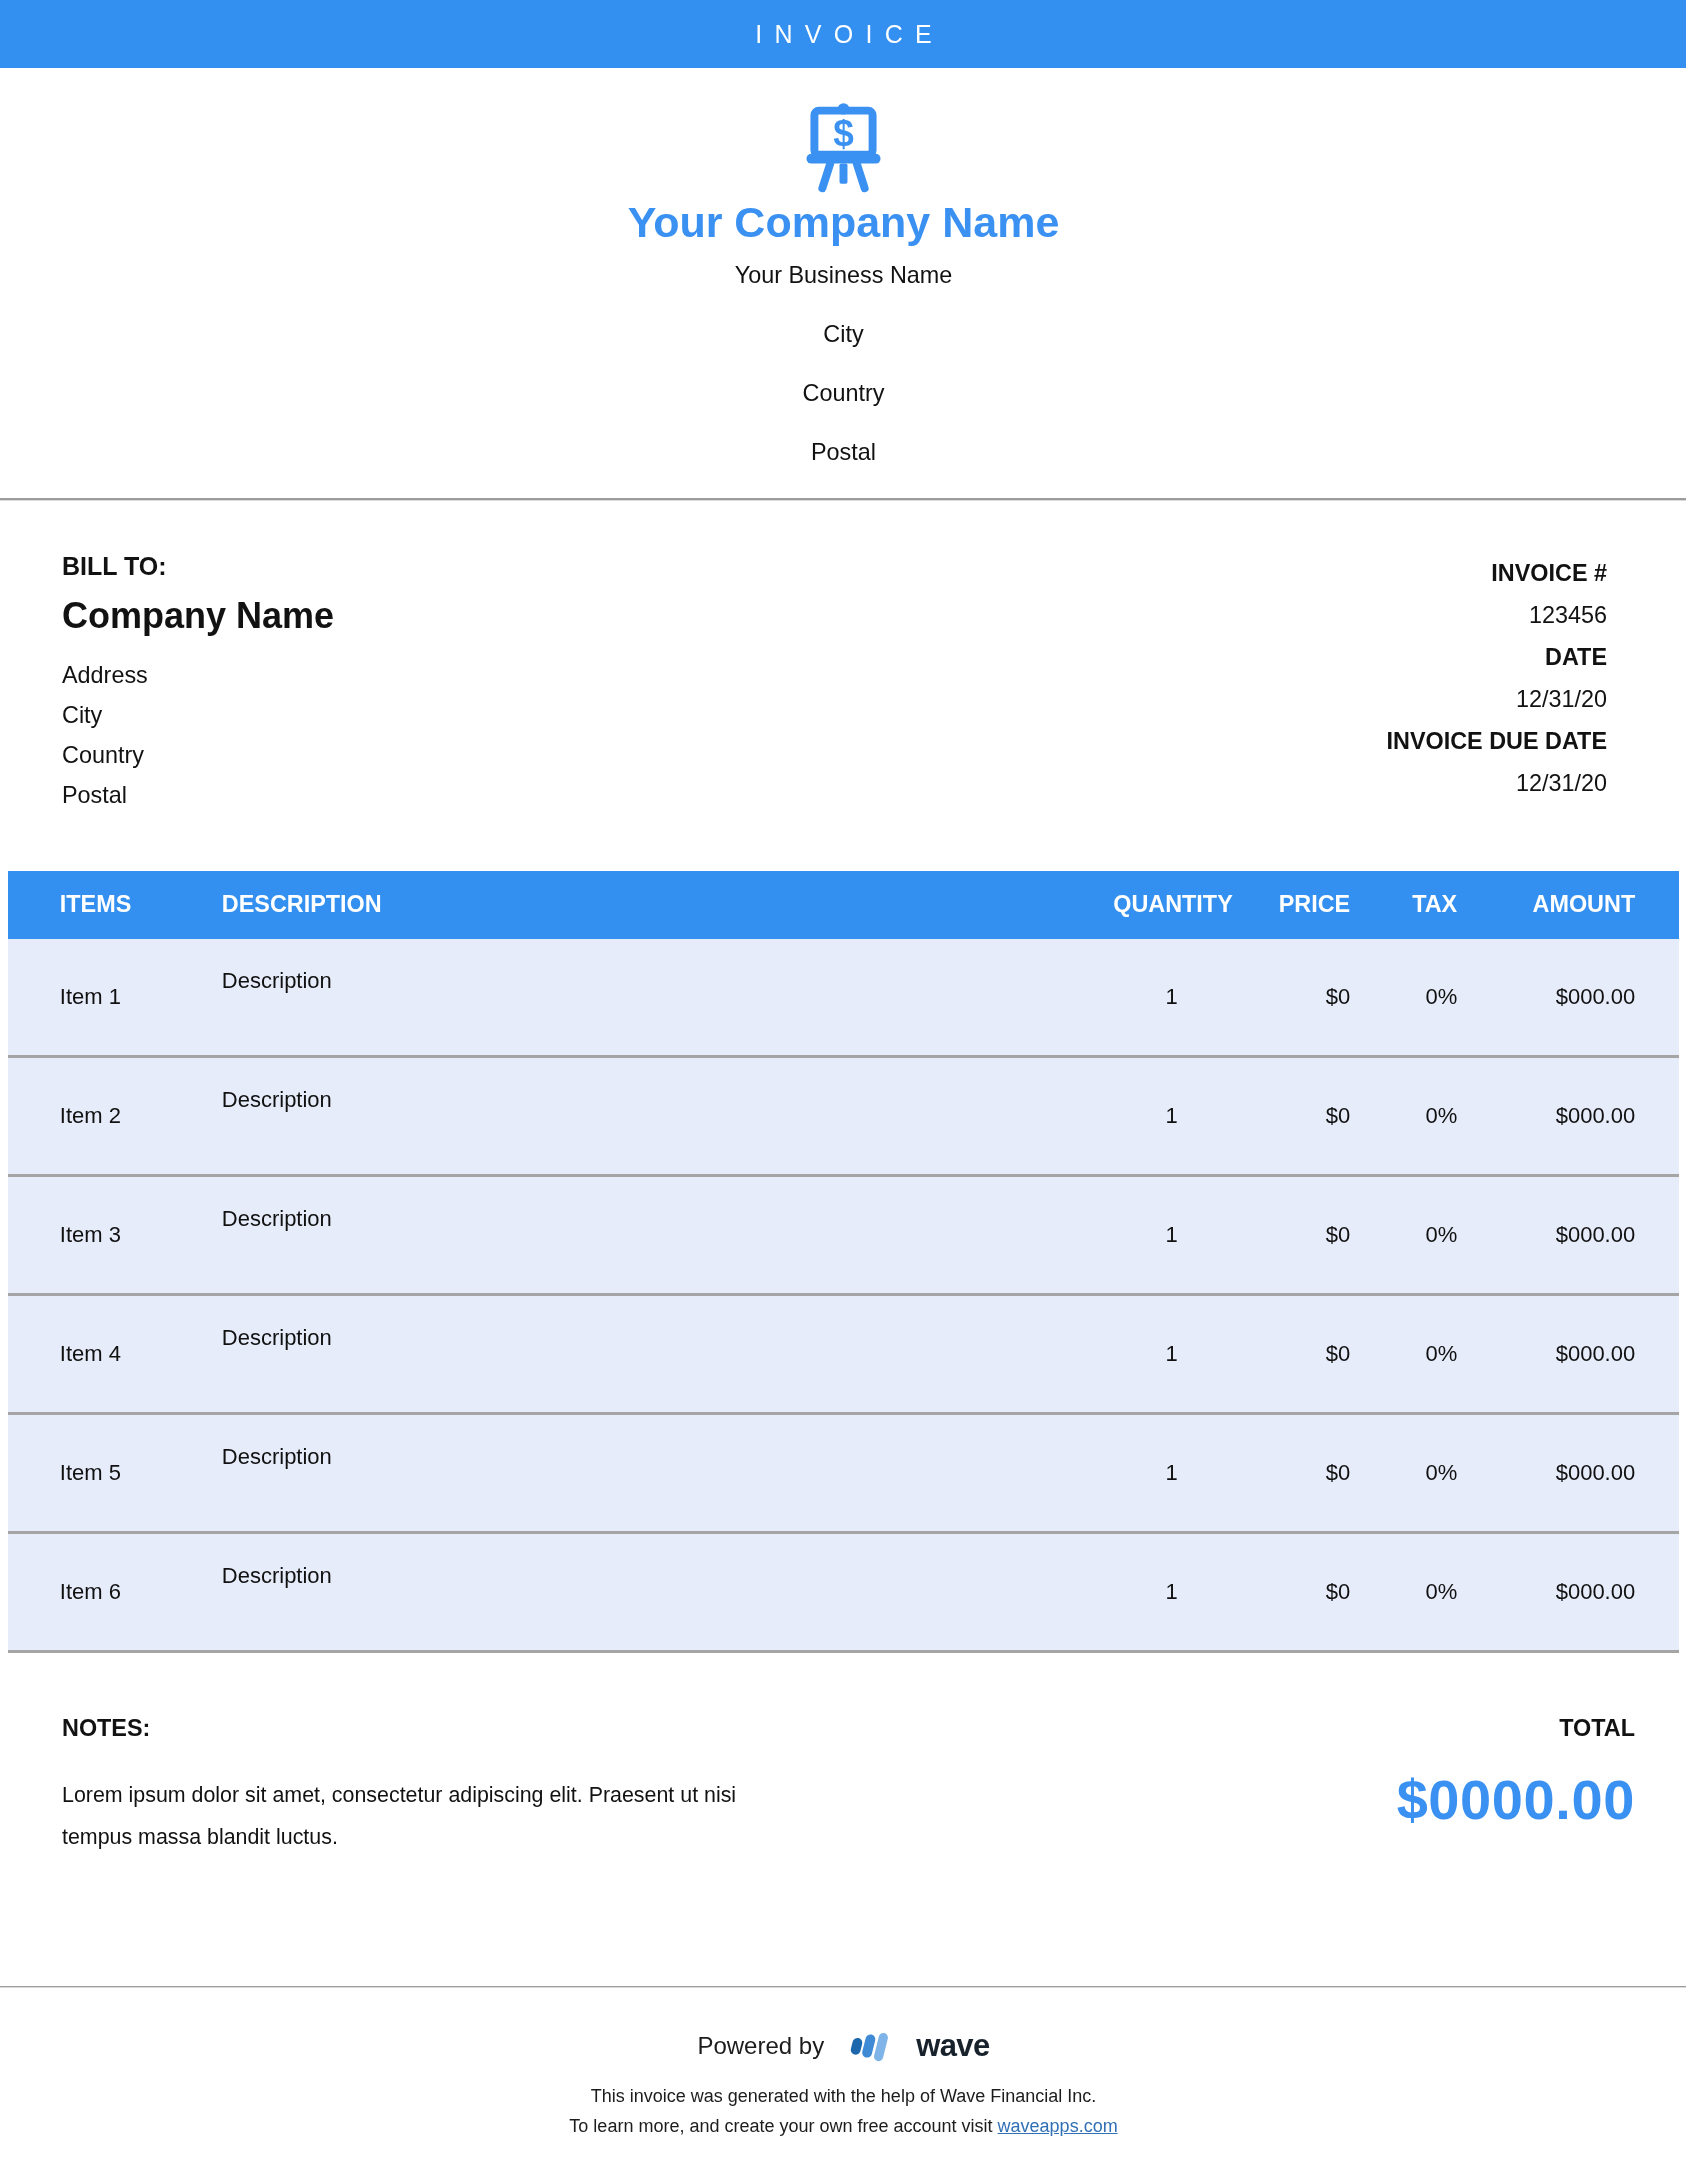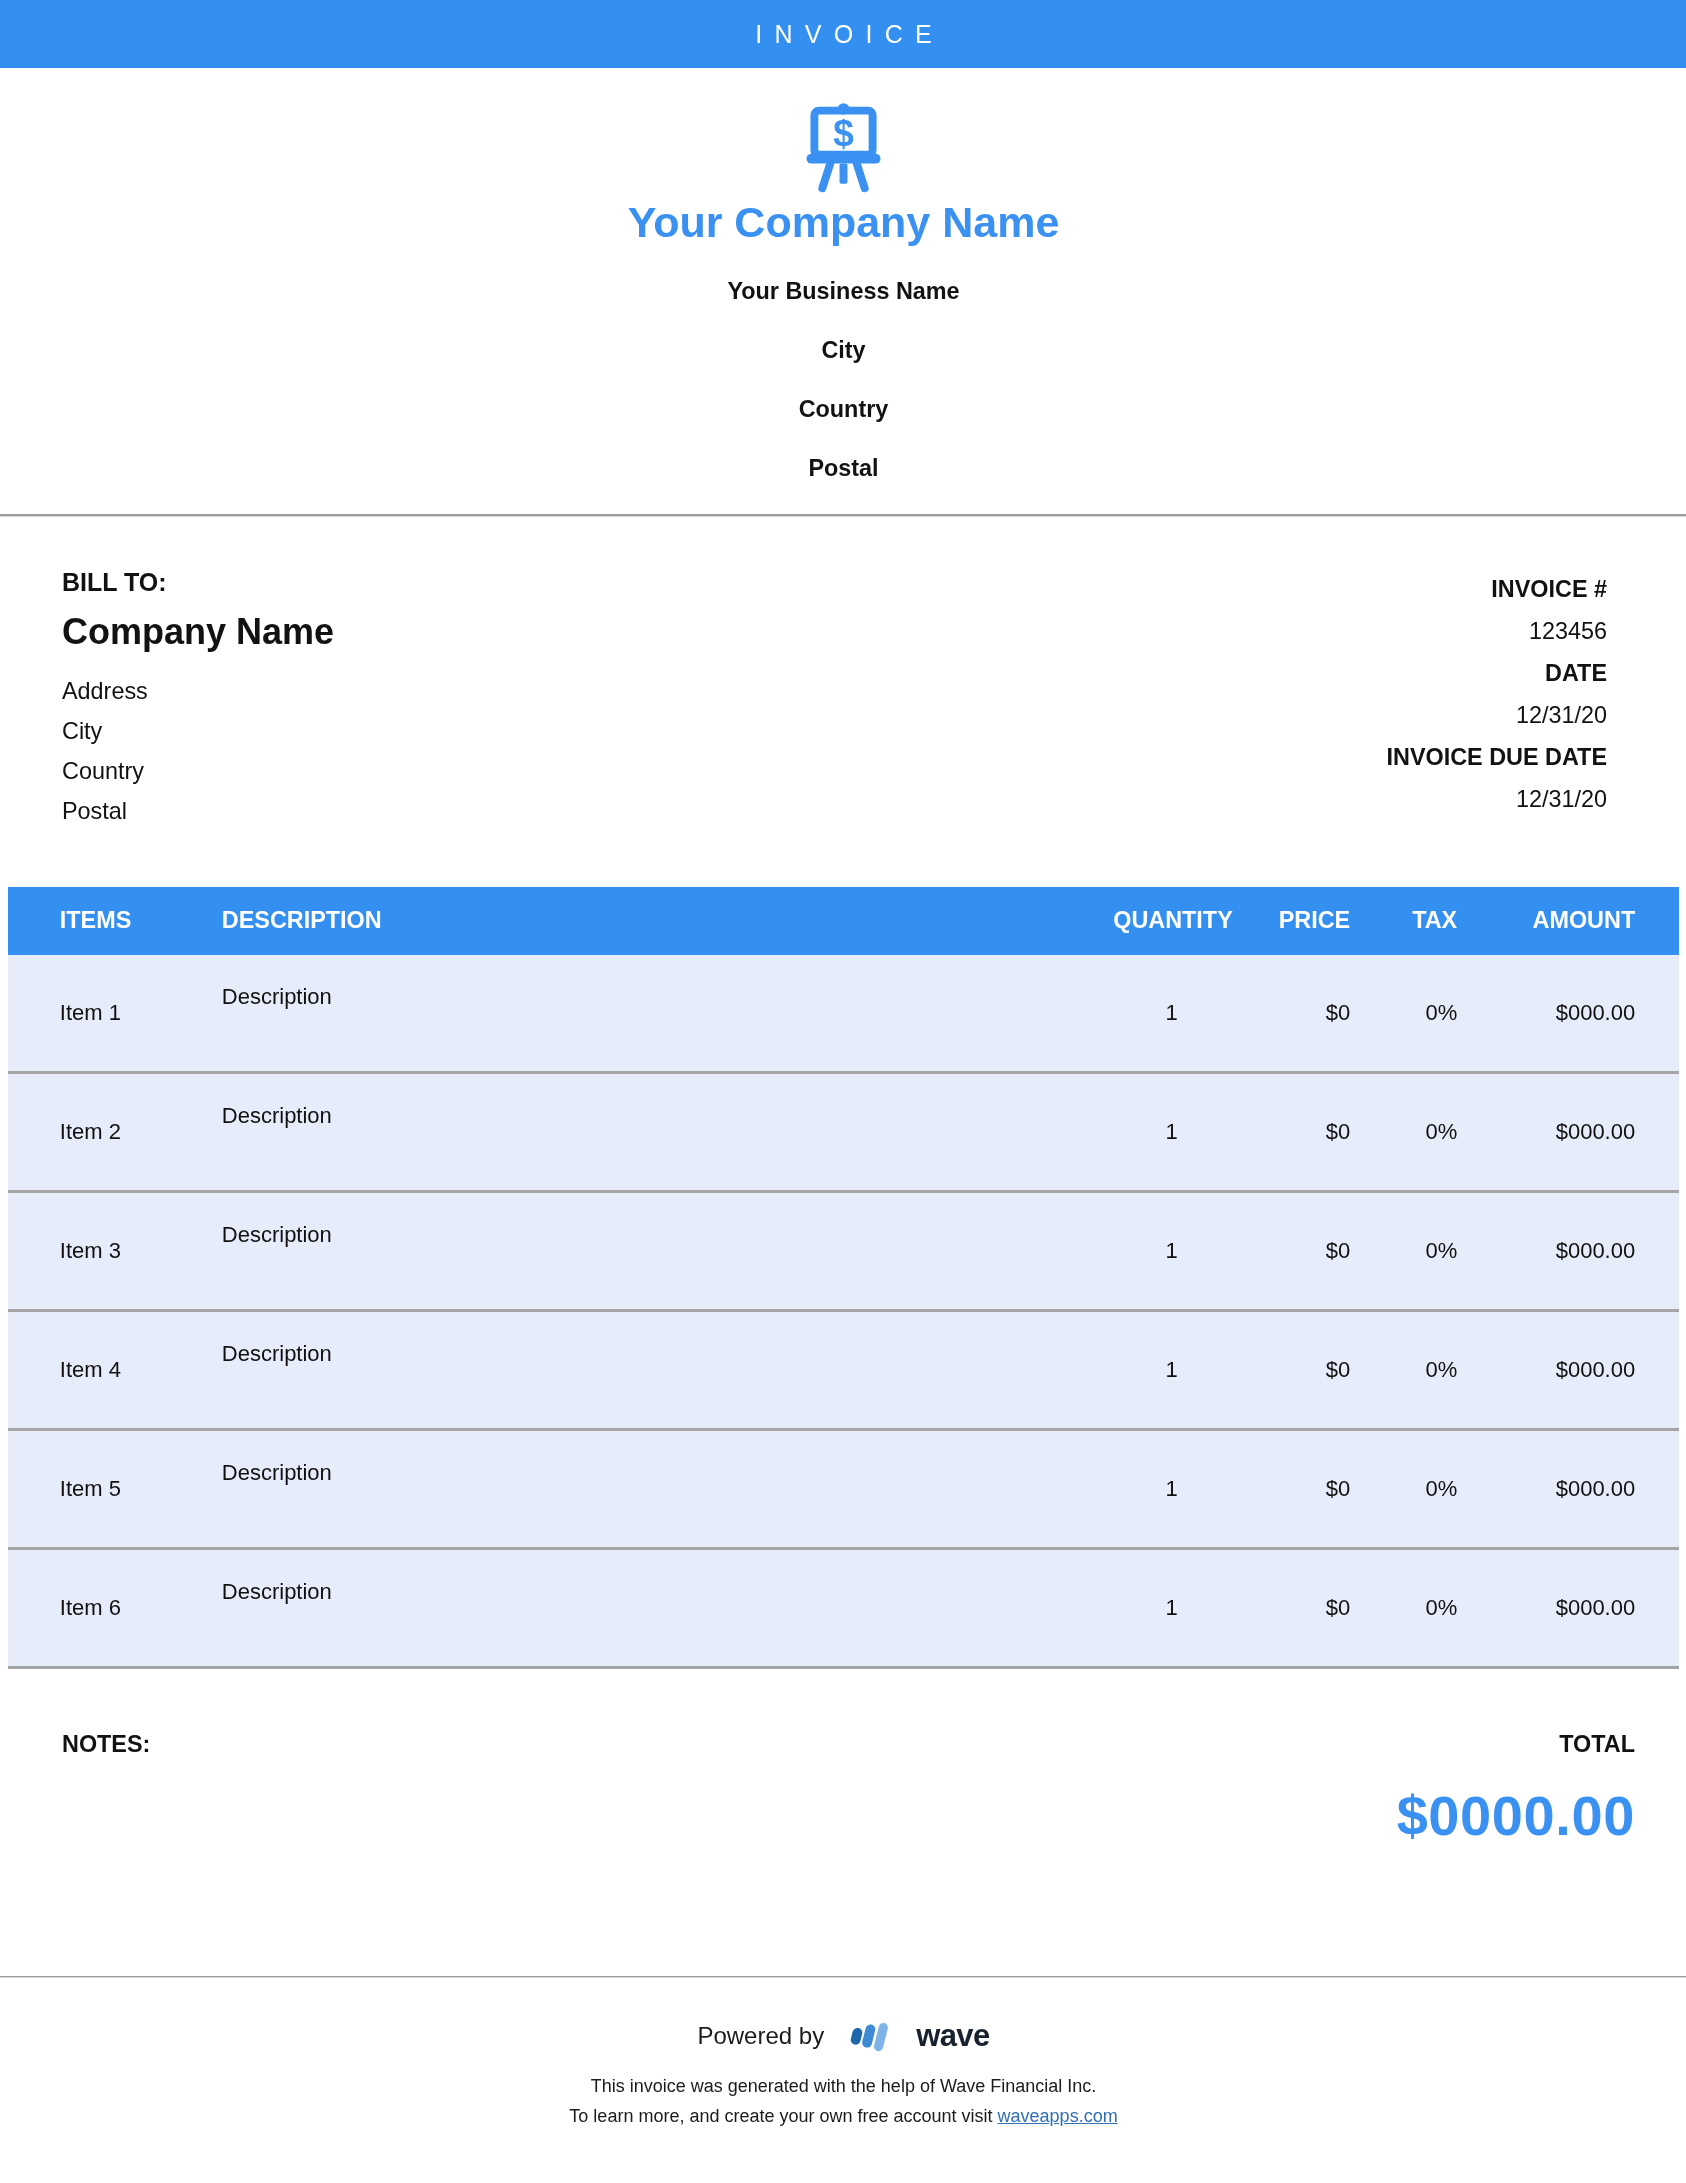--- a/index.html
+++ b/index.html
@@ -37,7 +37,7 @@
     font-weight: bold;
     color: #3A91F2;
   }
-  .company-lines { margin-top: 31px; font-weight: bold; }
+  .company-lines { margin-top: 15px; }
   .company-line {
     font-size: 23.4px;
     color: #121212;

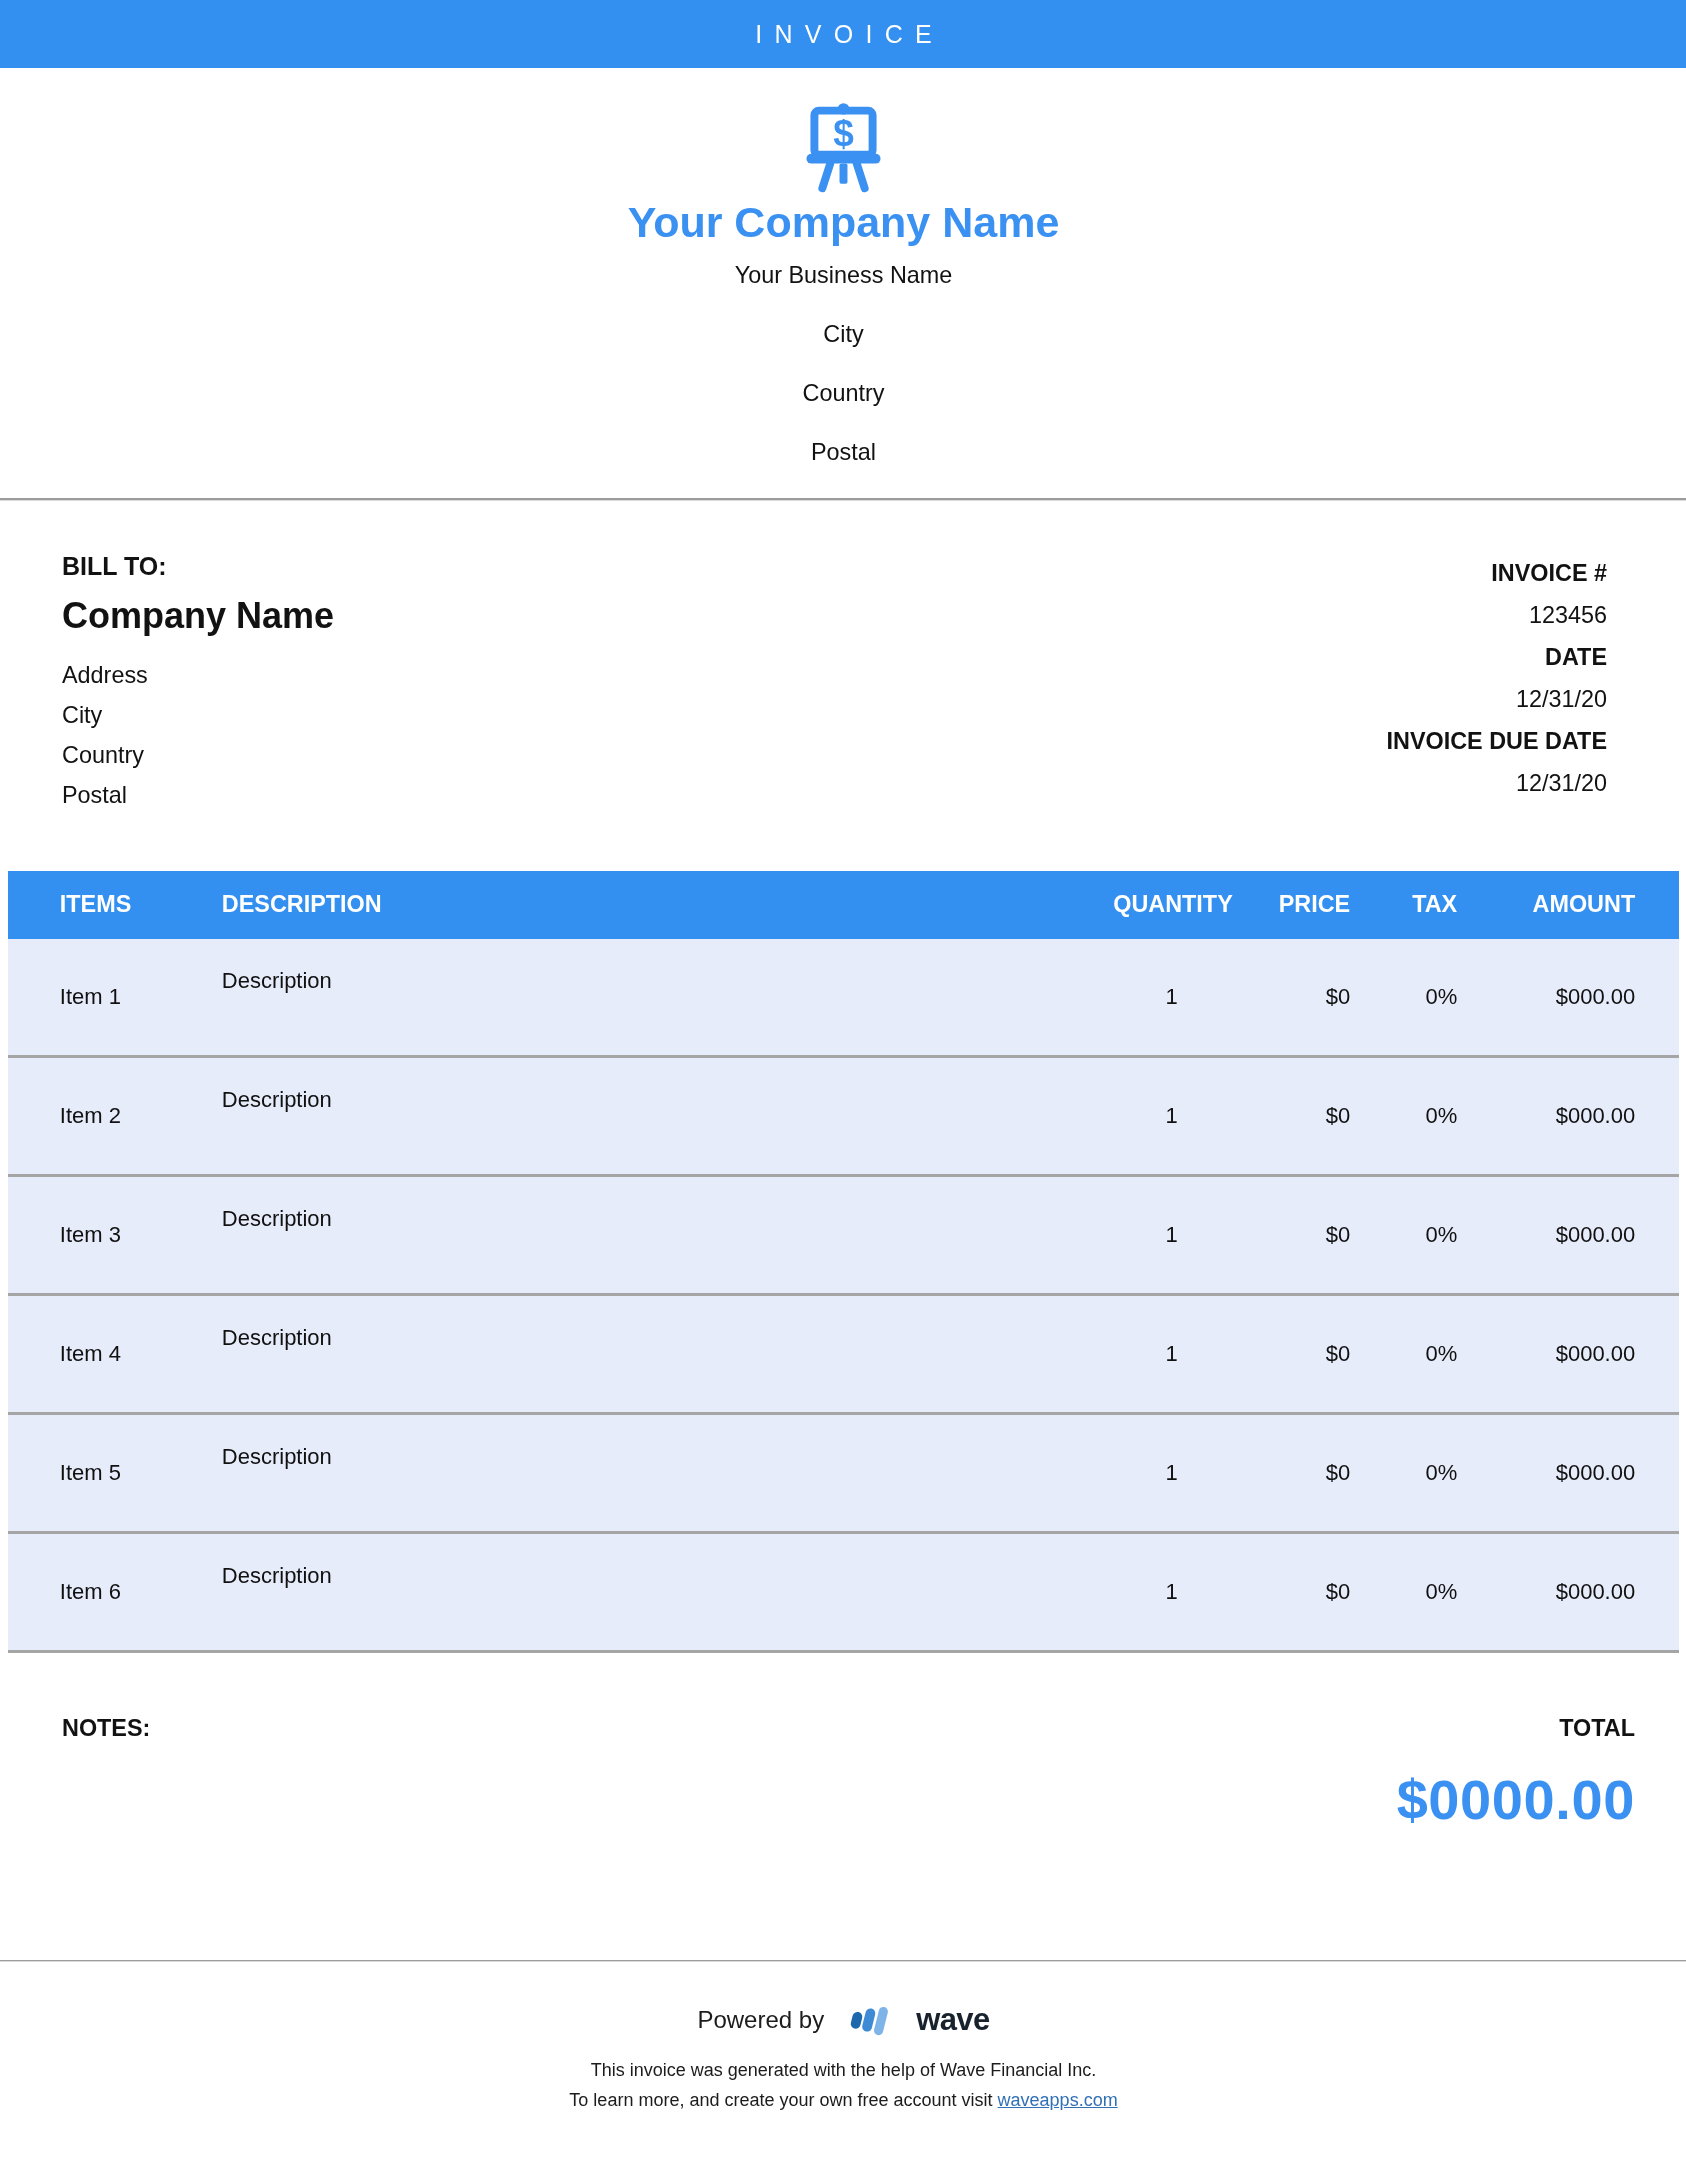--- a/index.html
+++ b/index.html
@@ -257,6 +257,7 @@
 <div class="summary-section">
   <div>
     <div class="notes-label">NOTES:</div>
+    <div class="notes-text">Lorem ipsum dolor sit amet, consectetur adipiscing elit. Praesent ut nisi tempus massa blandit luctus.</div>
   </div>
   <div class="total-block">
     <div class="total-label">TOTAL</div>

